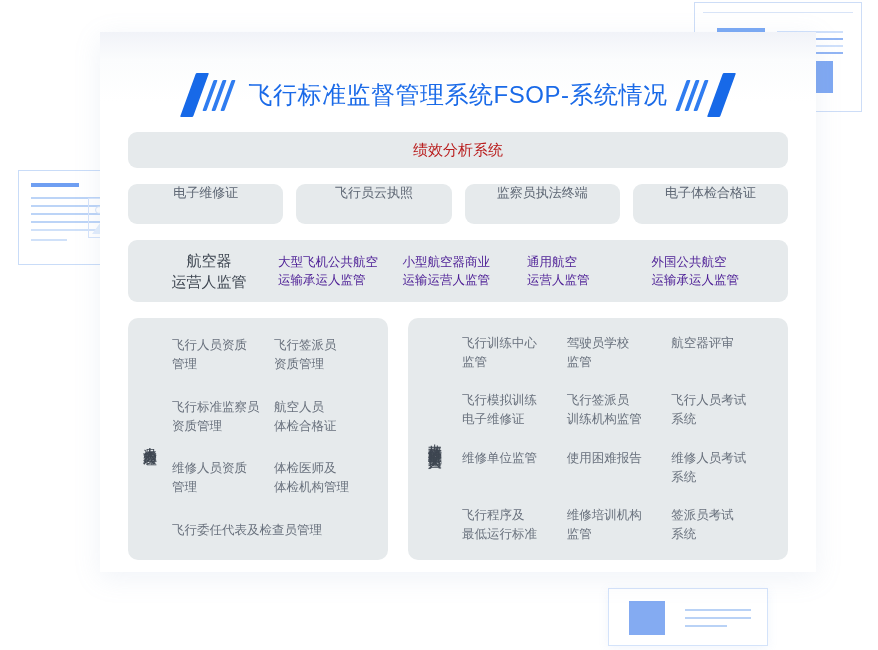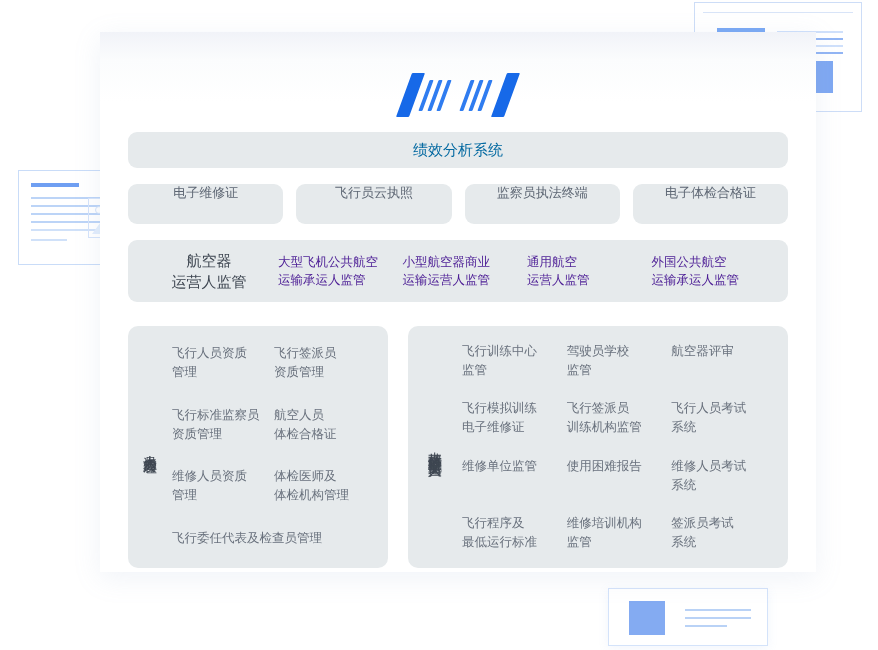--- a/index.html
+++ b/index.html
@@ -161,6 +161,7 @@
           <i class="sl thin"></i>
           <i class="sl thin"></i>
       </span>
+      <span id="page-title">飞行标准监督管理系统FSOP-系统情况</span>
       <span class="slashes right">
         <i class="sl thin"></i>
           <i class="sl thin"></i>

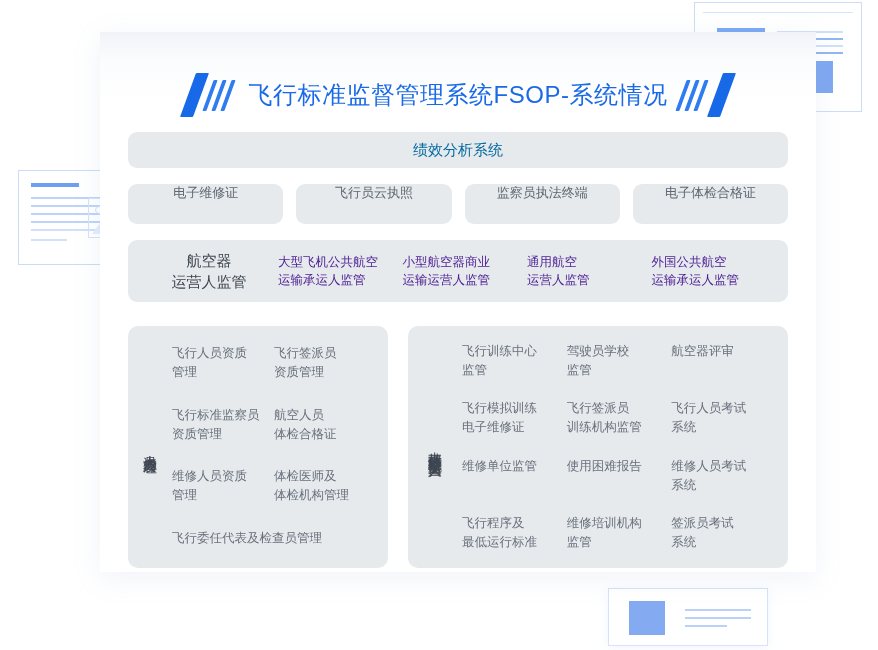--- a/index.html
+++ b/index.html
@@ -72,7 +72,7 @@
   .band{background:#e6eaec;border-radius:9px;}
 
   #row-perf{height:36px;display:flex;align-items:center;justify-content:center;margin-bottom:16px;}
-  #row-perf .lbl{font-size:15px;color:#0369a1;}
+  #row-perf .lbl{font-size:15px;color:#b91c1c;}
 
   #row-cert{display:flex;gap:13px;margin-bottom:16px;}
   #row-cert .cell{flex:1;height:40px;background:#e6eaec;border-radius:9px;

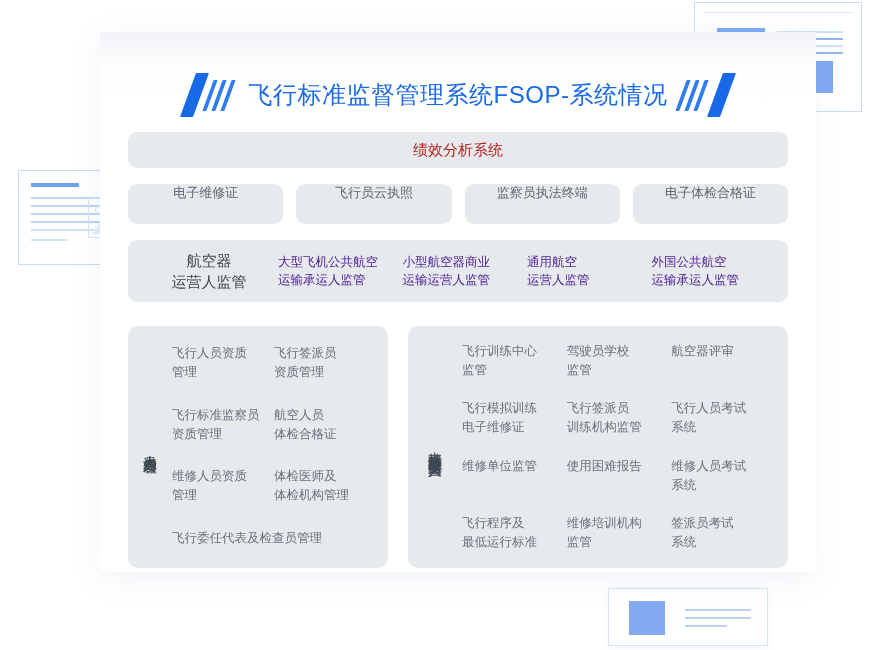--- a/index.html
+++ b/index.html
@@ -79,7 +79,7 @@
     display:flex;align-items:flex-start;justify-content:center;}
   #row-cert .cell span{font-size:13px;color:#5d6673;}
 
-  #row-oper{height:62px;display:flex;align-items:center;padding:0 22px;box-sizing:border-box;margin-bottom:24px;}
+  #row-oper{height:62px;display:flex;align-items:center;padding:0 22px;box-sizing:border-box;margin-bottom:16px;}
   #row-oper .grp-label{width:118px;text-align:center;font-size:15px;line-height:21px;color:#3e4651;flex:0 0 auto;}
   #row-oper .items{flex:1;display:flex;}
   #row-oper .items .it{flex:1;font-size:12.5px;line-height:18px;color:#4c1d95;padding-left:10px;box-sizing:border-box;}

